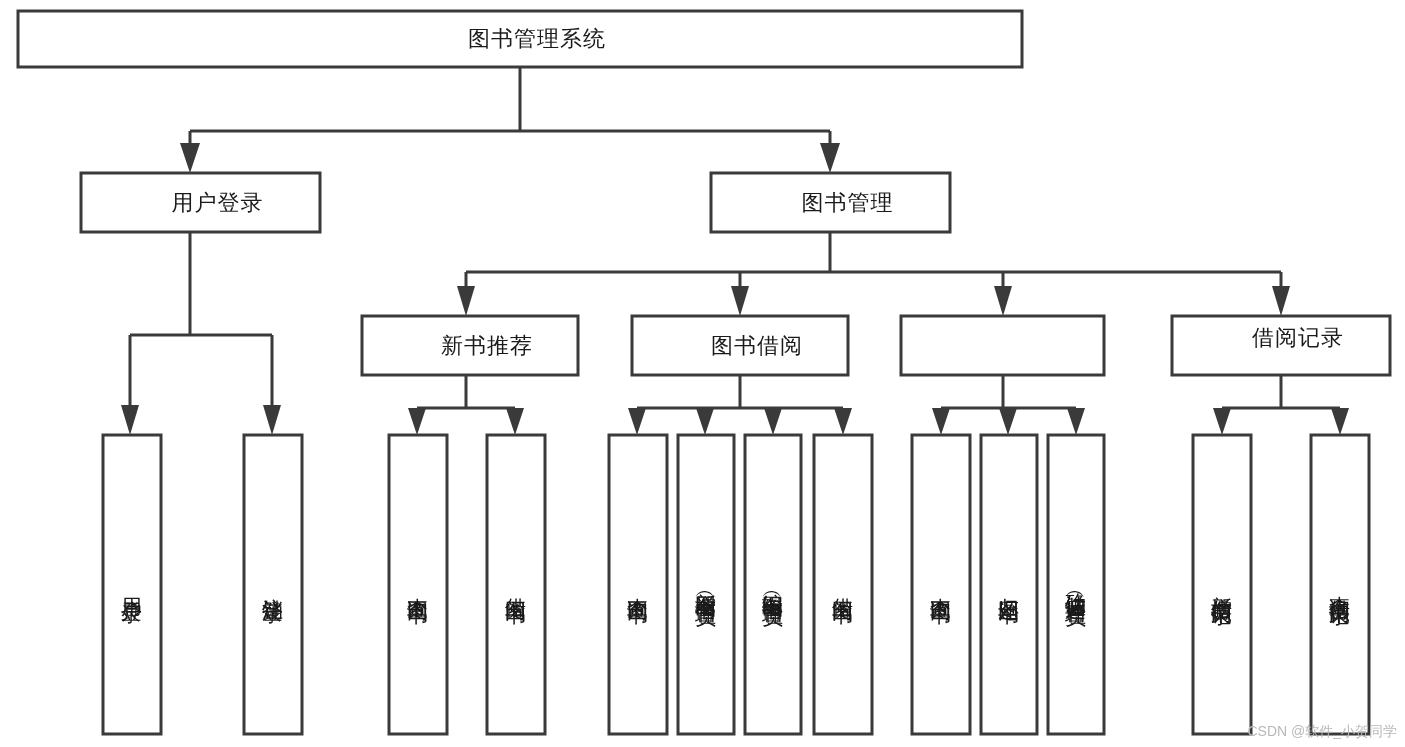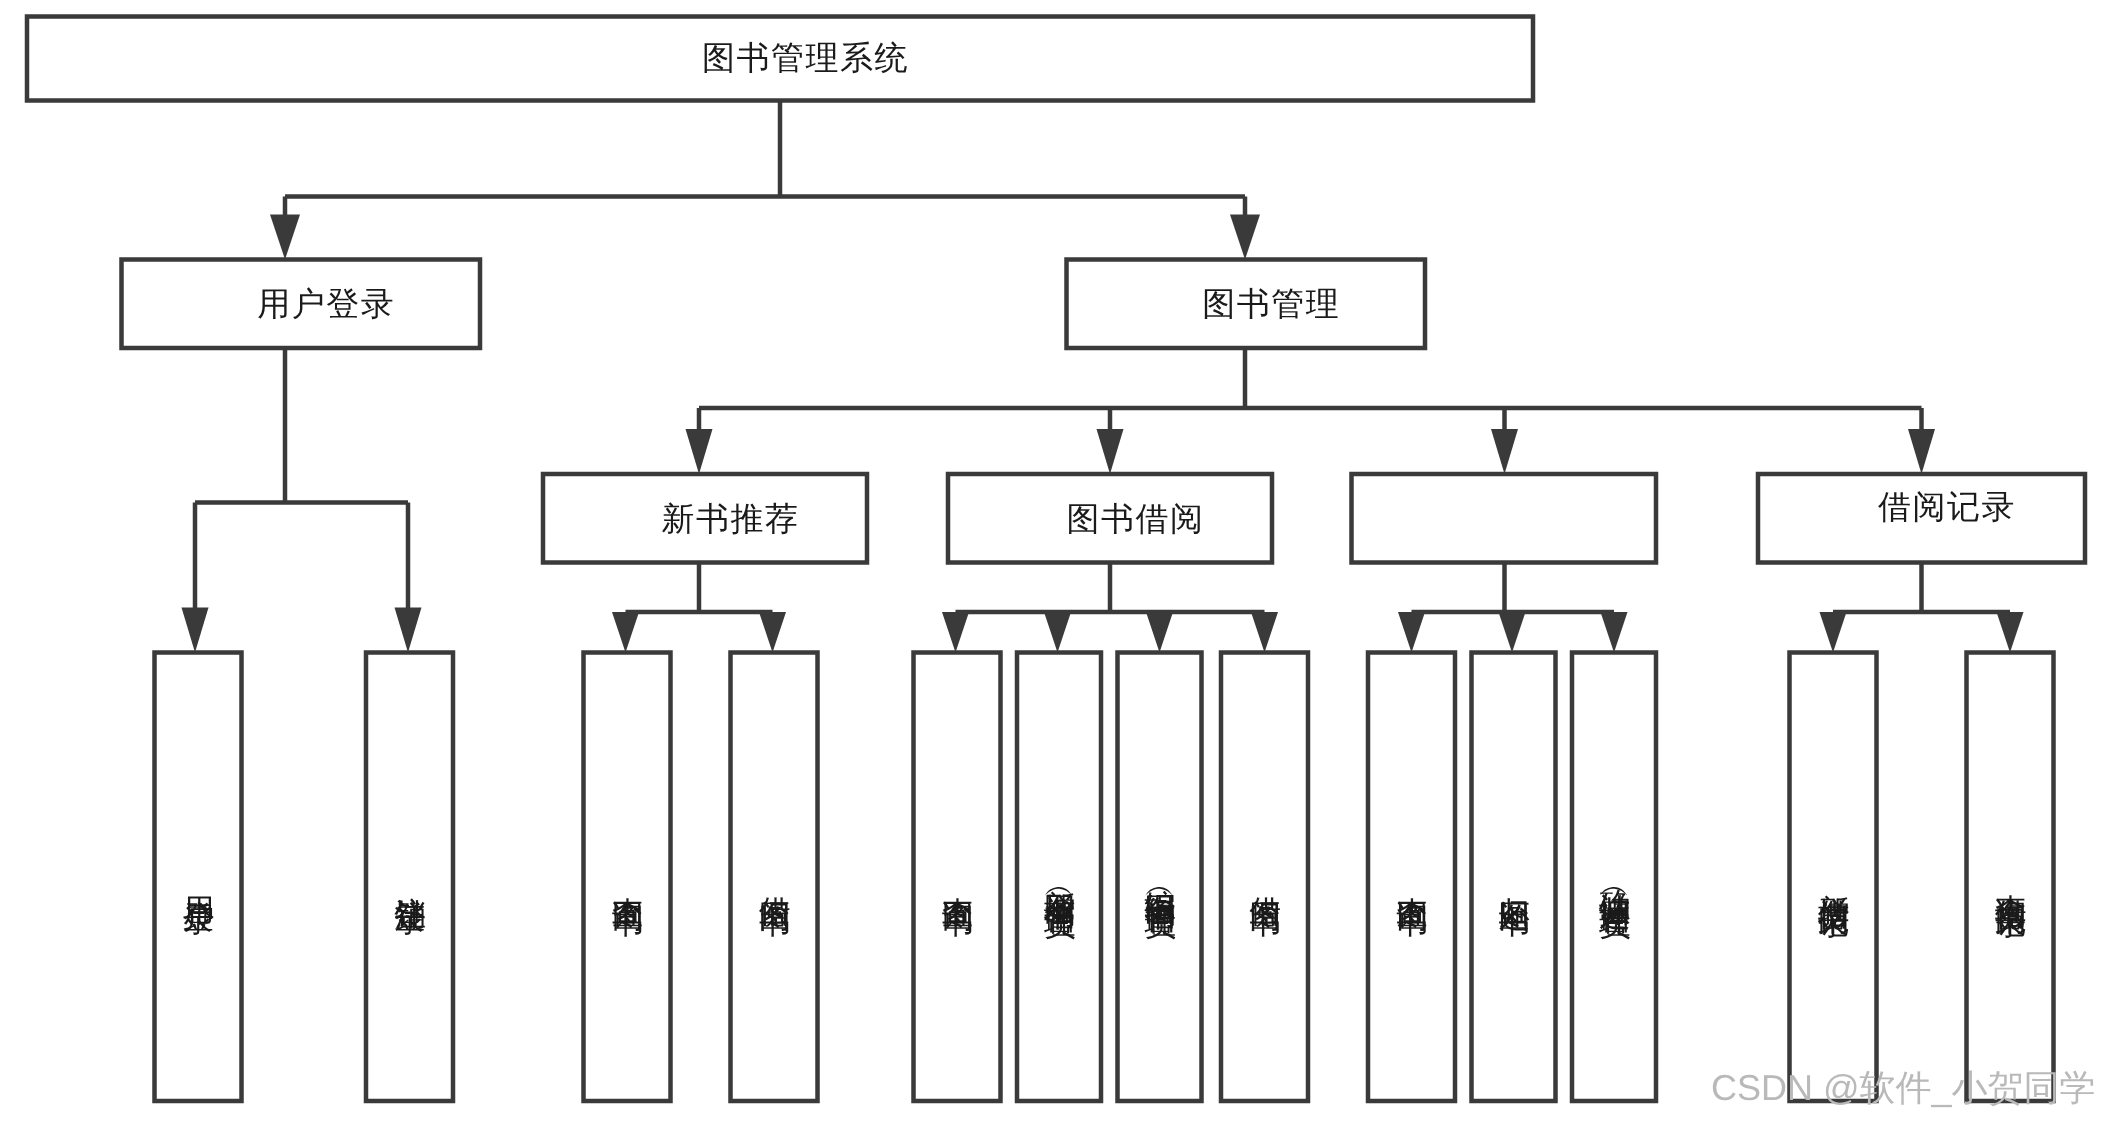--- a/index.html
+++ b/index.html
@@ -47,7 +47,7 @@
     right: 8px;
     bottom: 6px;
     font-family: "Liberation Sans", "DejaVu Sans", sans-serif;
-    font-size: 24px;
+    font-size: 14px;
     color: #b9b9b9;
     white-space: nowrap;
     user-select: none;

